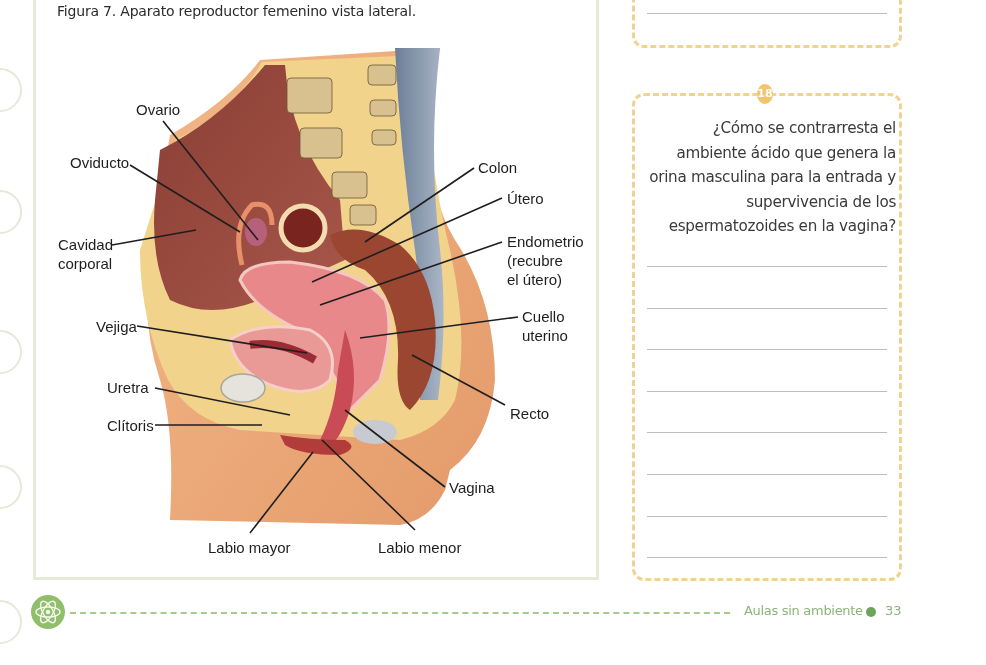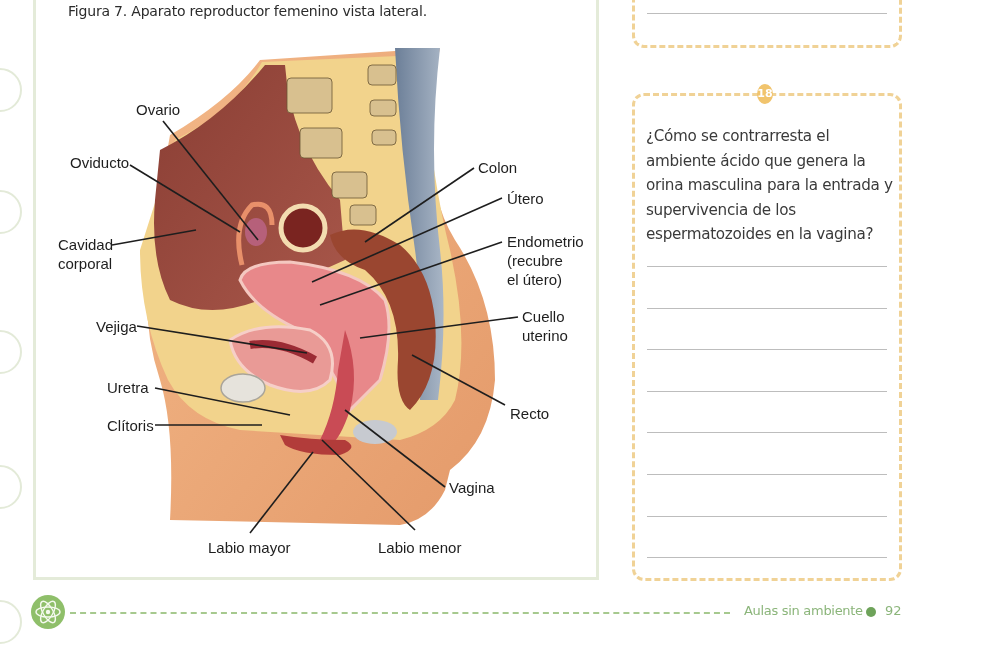--- a/index.html
+++ b/index.html
@@ -6,7 +6,7 @@
   body { width:986px; height:665px; position:relative; overflow:hidden; font-family:"Liberation Sans", sans-serif; }
   .binder-ring { position:absolute; left:-22px; width:44px; height:44px; border:2px solid #e3ead8; border-radius:50%; box-sizing:border-box; }
   .figure-frame { position:absolute; left:33px; top:-4px; width:566px; height:584px; border:3px solid #e4ebd9; border-top:none; box-sizing:border-box; background:#fff; }
-  .caption { position:absolute; left:57px; top:3px; font-size:14px; color:#2b2b2b; font-family:"DejaVu Sans", sans-serif; letter-spacing:-0.2px;margin-left:11px; }
+  .caption { position:absolute; left:57px; top:3px; font-size:14px; color:#2b2b2b; font-family:"DejaVu Sans", sans-serif; letter-spacing:-0.2px; }
   .diagram { position:absolute; left:36px; top:30px; width:560px; height:550px; }
   .label { font-family:"Liberation Sans", sans-serif; font-size:15px; fill:#1e1e1e; font-stretch:condensed; }
   .box { position:absolute; border:3px dashed #f0d296; border-radius:12px; box-sizing:border-box; }

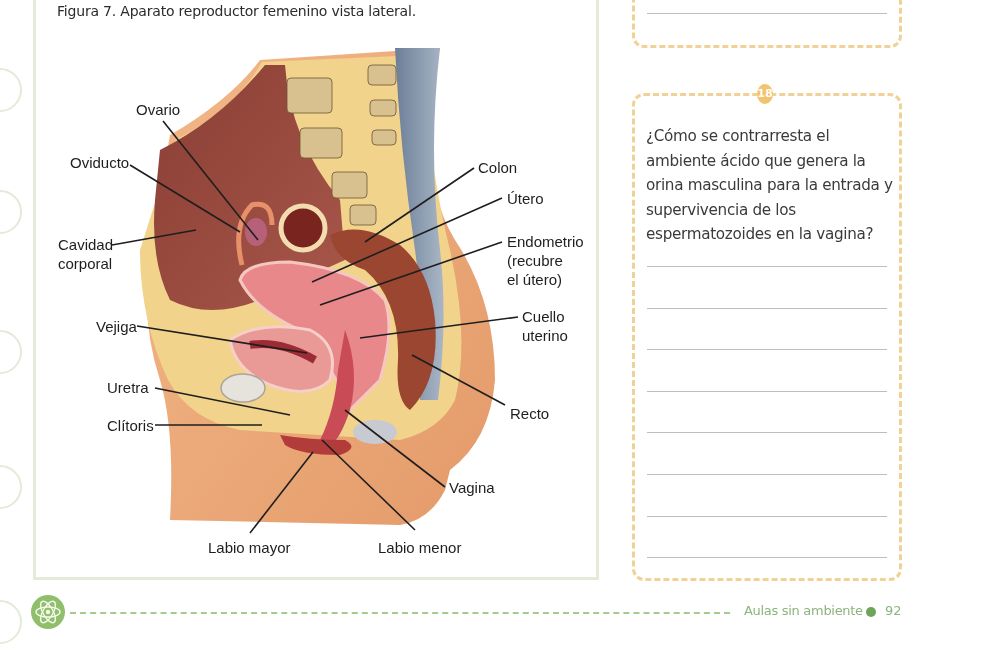--- a/index.html
+++ b/index.html
@@ -13,7 +13,7 @@
   .box-top { left:632px; top:-20px; width:270px; height:68px; }
   .box-q { left:632px; top:93px; width:270px; height:488px; }
   .qnum { position:absolute; left:757px; top:84px; width:16px; height:20px; border-radius:50%; background:#f1c46d; color:#fff; font-size:11px; font-weight:bold; text-align:center; line-height:20px; font-family:"DejaVu Sans", sans-serif; }
-  .question { position:absolute; left:646px; top:124px; width:250px; font-family:"DejaVu Sans", sans-serif; font-size:15.2px; line-height:24.5px; color:#3a3a3a; letter-spacing:-0.3px; }
+  .question { position:absolute; left:646px; top:116px; width:250px; font-family:"DejaVu Sans", sans-serif; font-size:15.2px; line-height:24.5px; color:#3a3a3a; letter-spacing:-0.3px;text-align:right; }
   .answer-line { position:absolute; left:647px; width:240px; height:0; border-top:1.5px solid #bdbdbd; }
   .footer-logo { position:absolute; left:31px; top:595px; width:34px; height:34px; border-radius:50%; background:#8fbf6a; }
   .footer-dash { position:absolute; left:70px; top:612px; width:660px; border-top:2px dashed #a6c98e; }

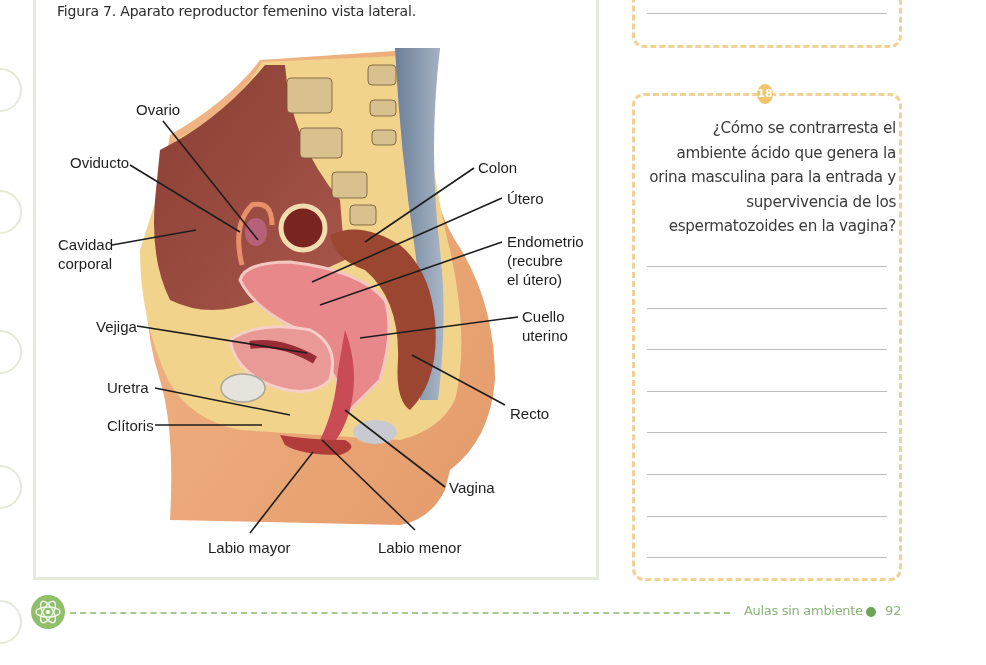--- a/index.html
+++ b/index.html
@@ -153,6 +153,6 @@
 <div class="footer-dash"></div>
 <div class="footer-text">Aulas sin ambiente</div>
 <div class="footer-dot"></div>
-<div class="footer-page">92</div>
+<div class="footer-page">33</div>
 
 </body></html>

